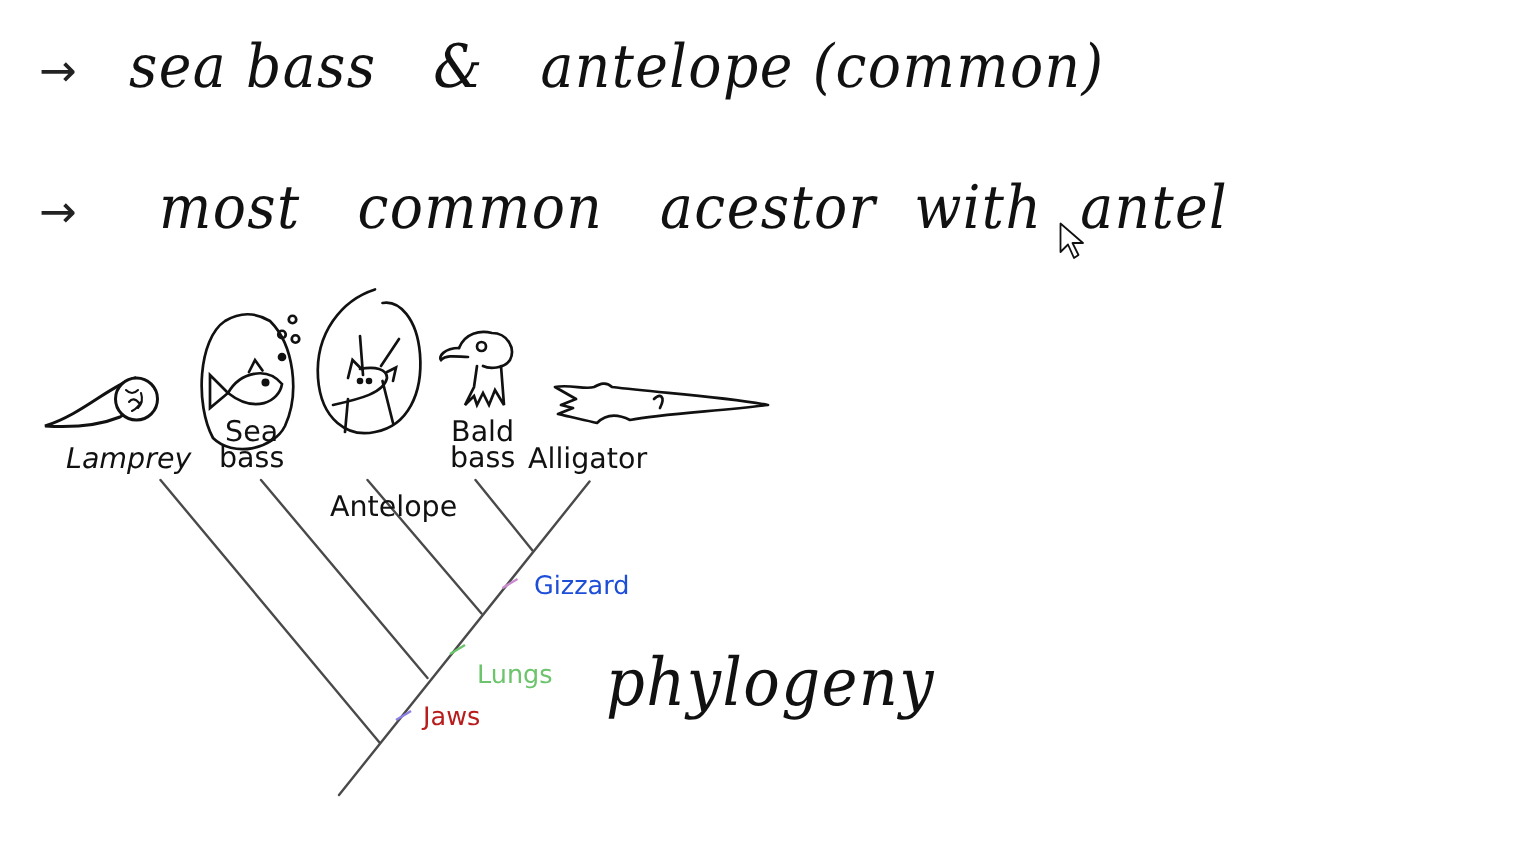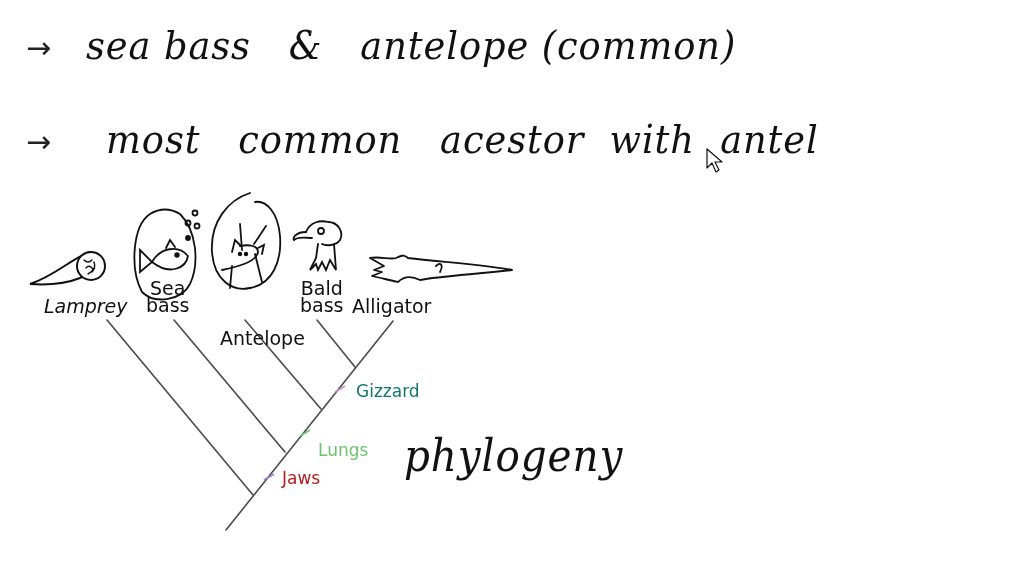--- a/index.html
+++ b/index.html
@@ -95,7 +95,7 @@
 
 <div class="trait" style="left:282px;top:468px;color:#b91c1c;">Jaws</div>
 <div class="trait" style="left:318px;top:424px;color:#6cc46c;margin-top:16px;">Lungs</div>
-<div class="trait" style="left:356px;top:381px;color:#0f766e;">Gizzard</div>
+<div class="trait" style="left:356px;top:381px;color:#1d4ed8;">Gizzard</div>
 
 <div class="note" style="left:404px;top:430px;font-size:44px;">phylogeny</div>
 

